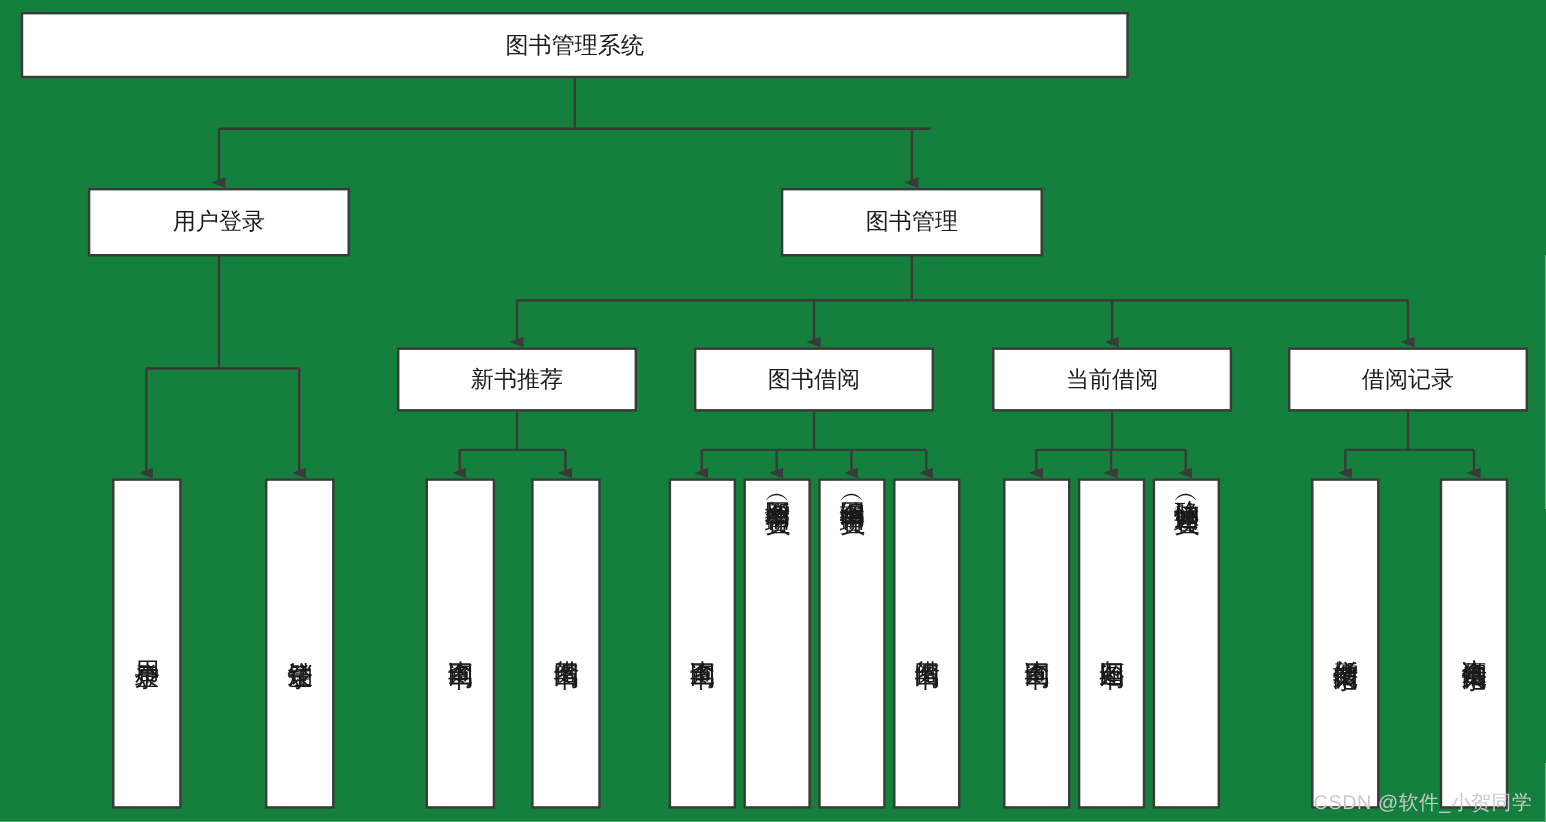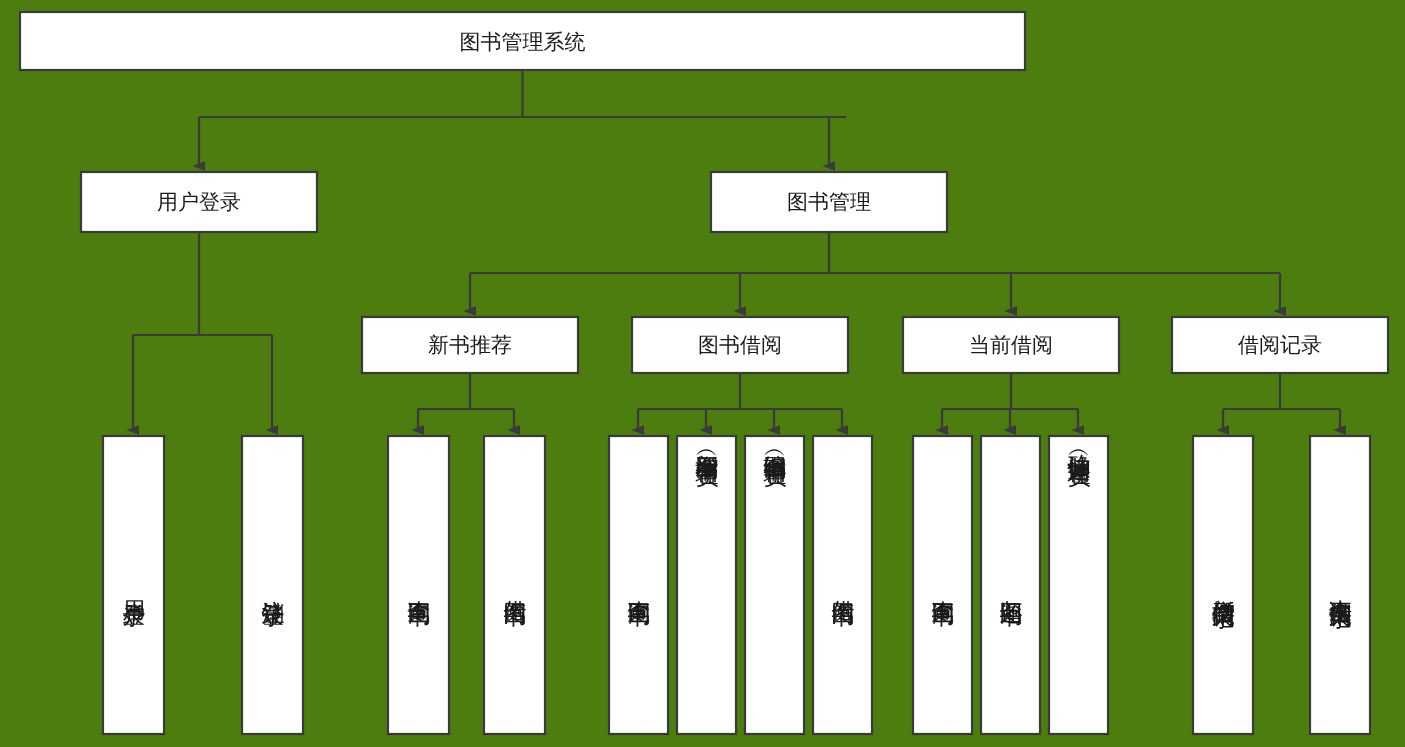--- a/index.html
+++ b/index.html
@@ -17,7 +17,7 @@
     position: relative;
     width: 1405px;
     height: 747px;
-    background: #4d7c0f;
+    background: #15803d;
   }
   svg.diagram {
     position: absolute;

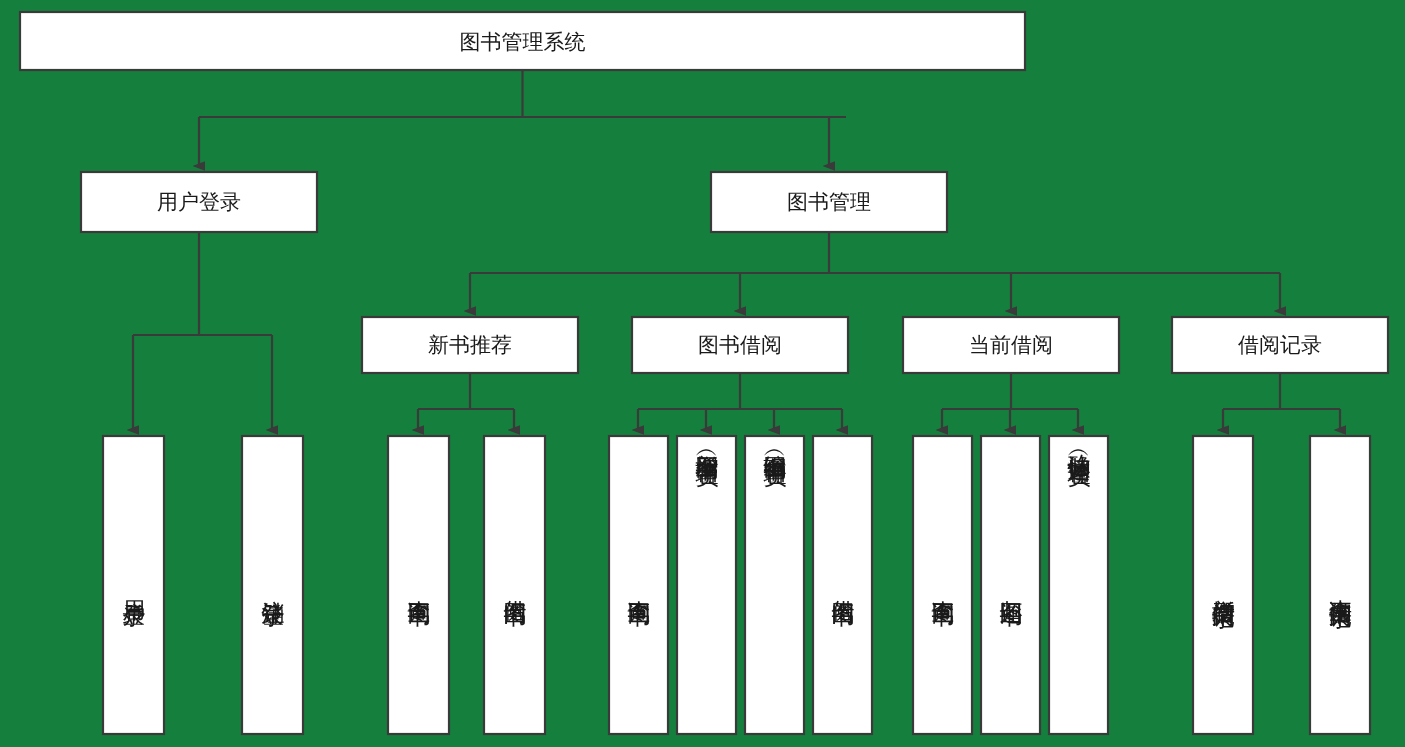--- a/index.html
+++ b/index.html
@@ -240,6 +240,7 @@
     <span class="leaf-label">查询借阅记录</span>
   </div>
 
+  <div class="watermark">CSDN @软件_小贺同学</div>
 
 </div>
 

